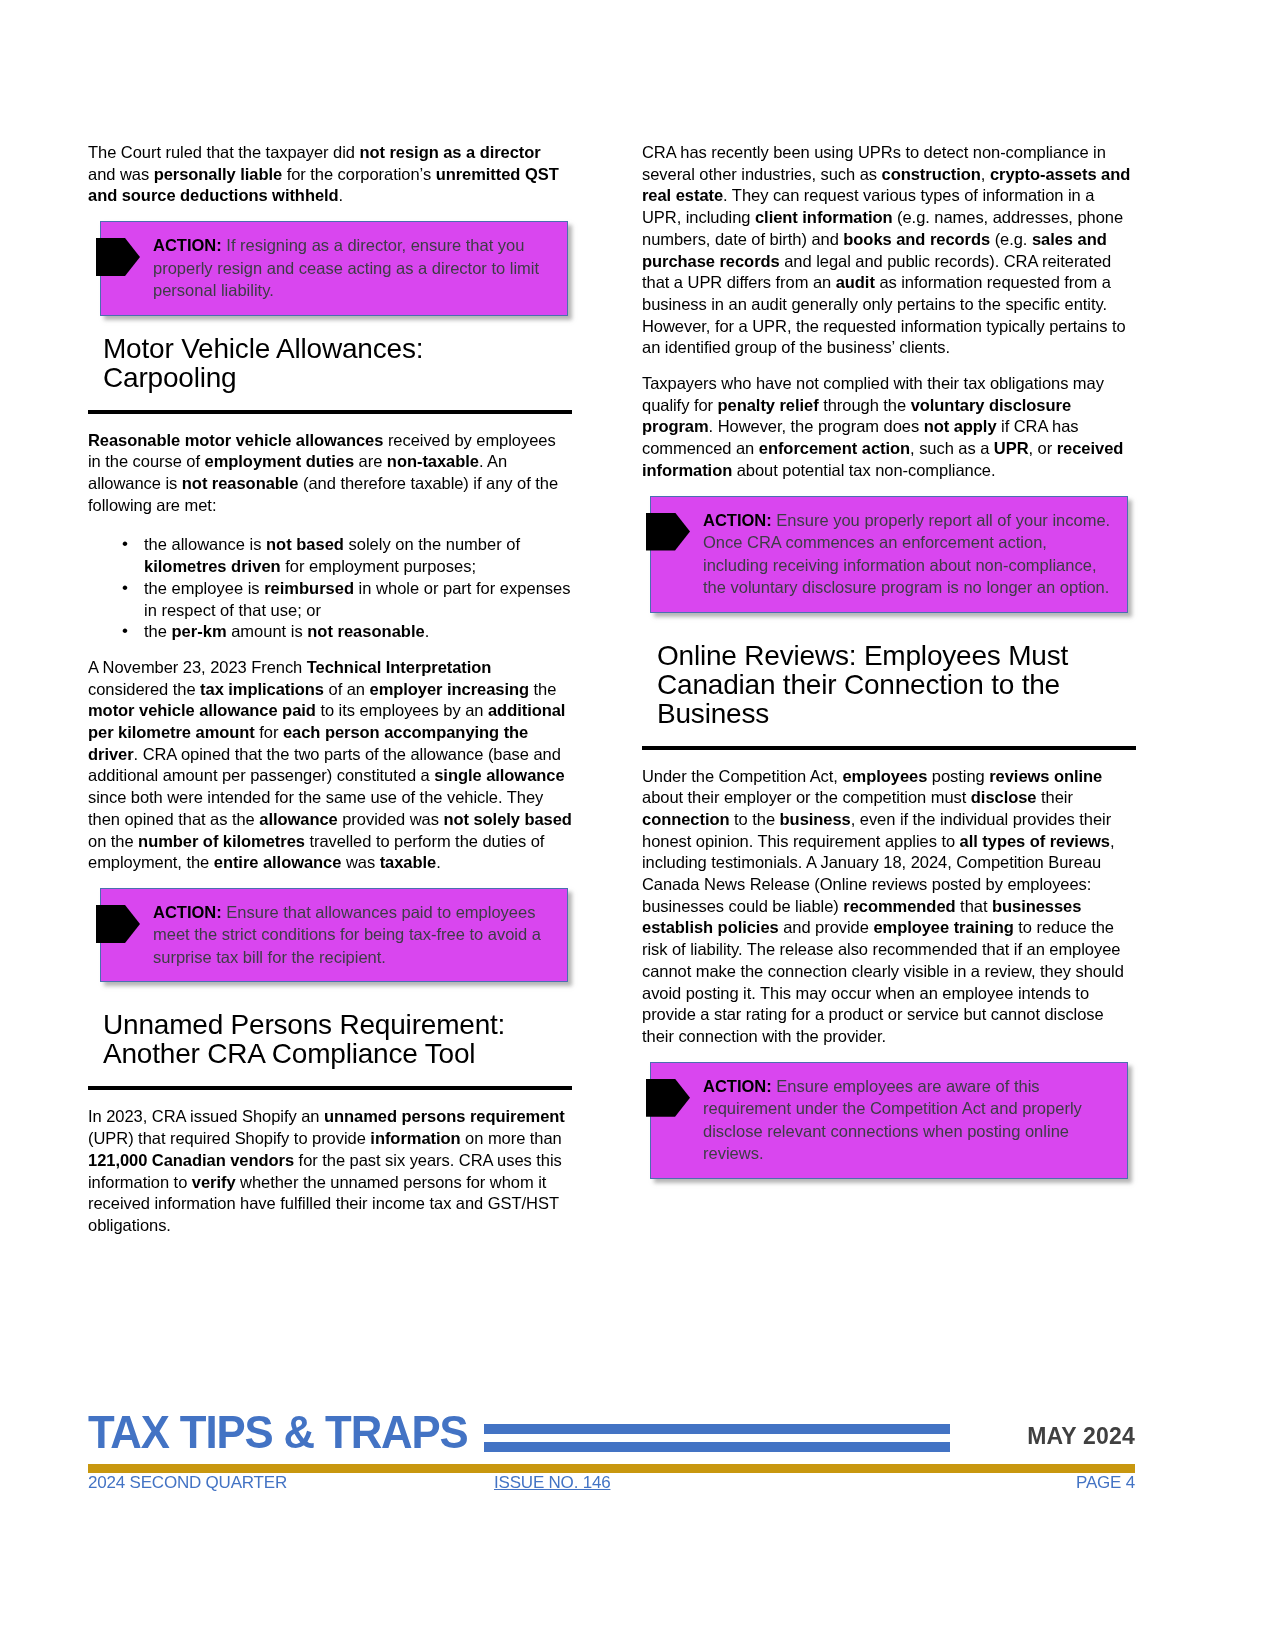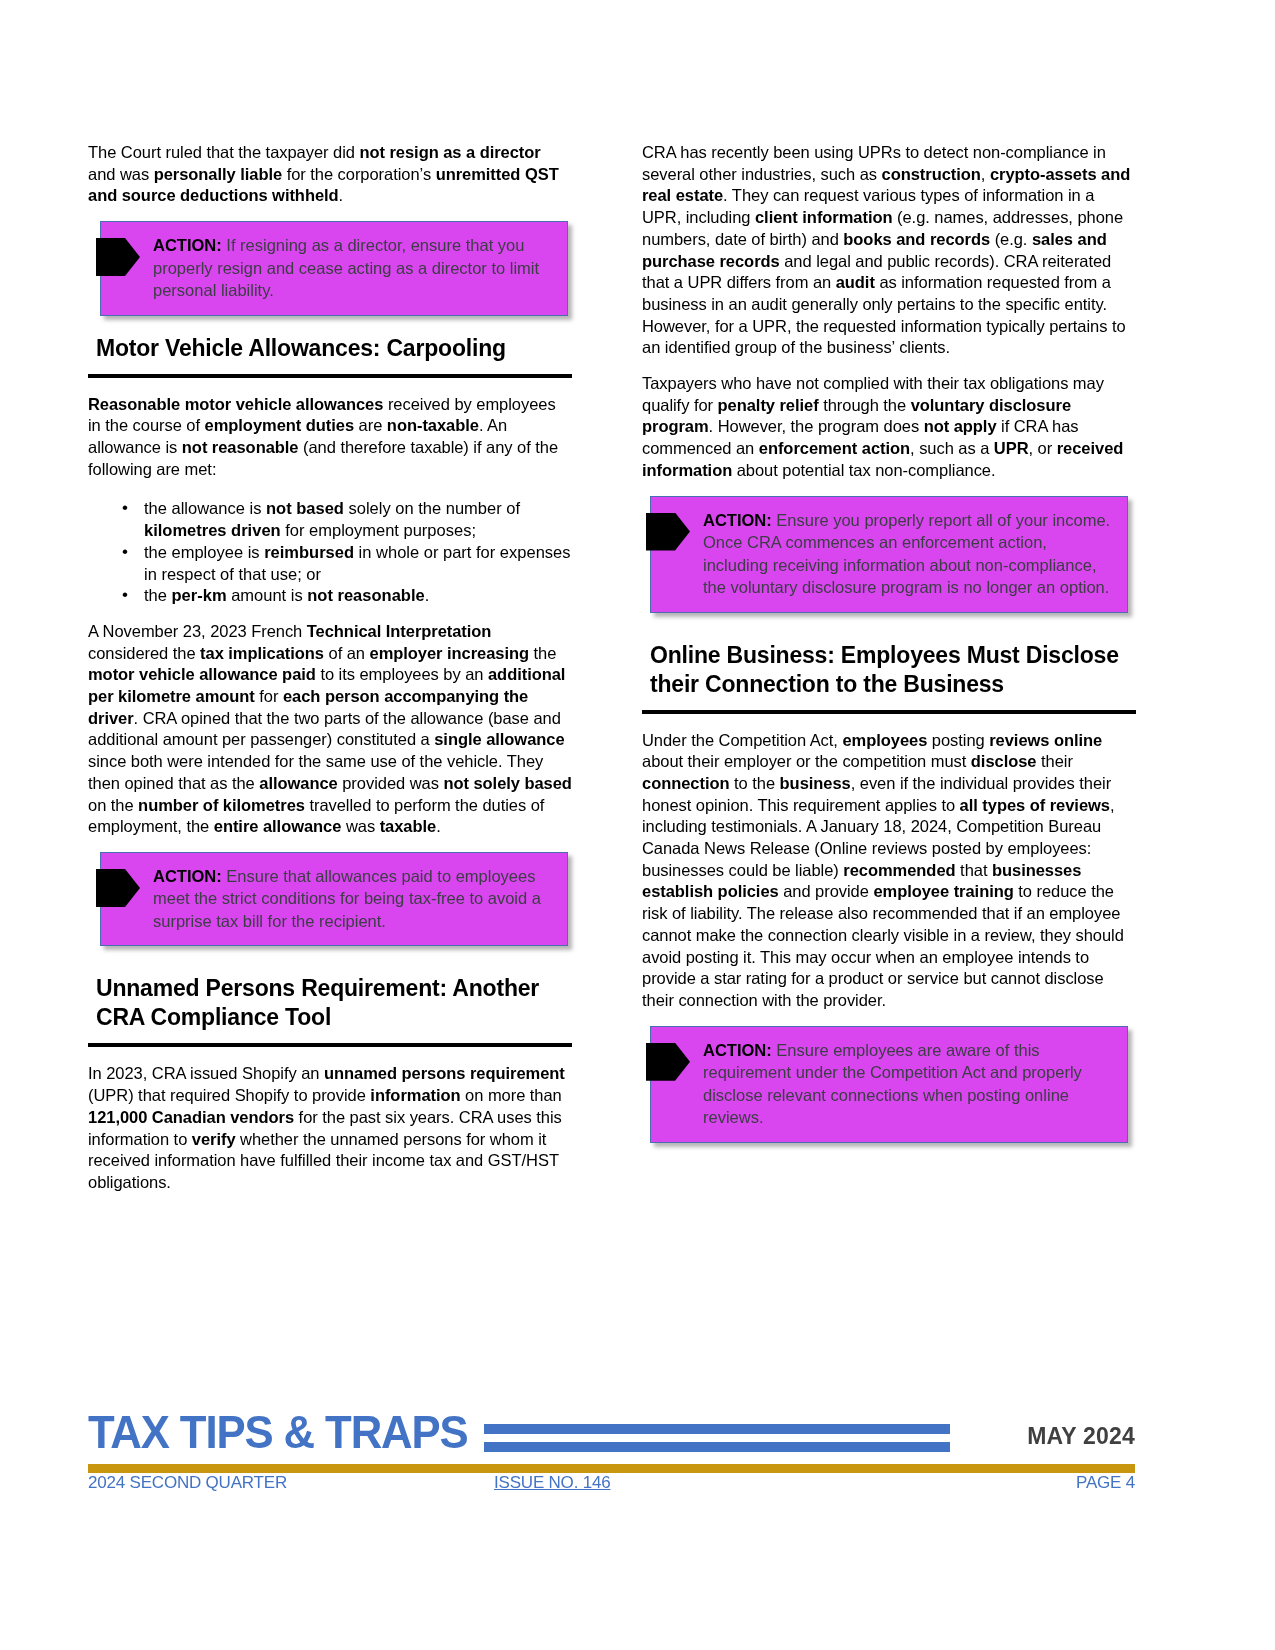--- a/index.html
+++ b/index.html
@@ -44,11 +44,11 @@
   p.body-text b { font-weight: bold; }
 
   h2.section-head {
-    margin: 8px;
+    margin: 15px;
     padding: 0 0 2px 0;
-    font-size: 23px;
+    font-size: 28px;
     line-height: 29px;
-    font-weight: bold;
+    font-weight: normal;
     letter-spacing: -0.2px;
   }
   .head-wrap {

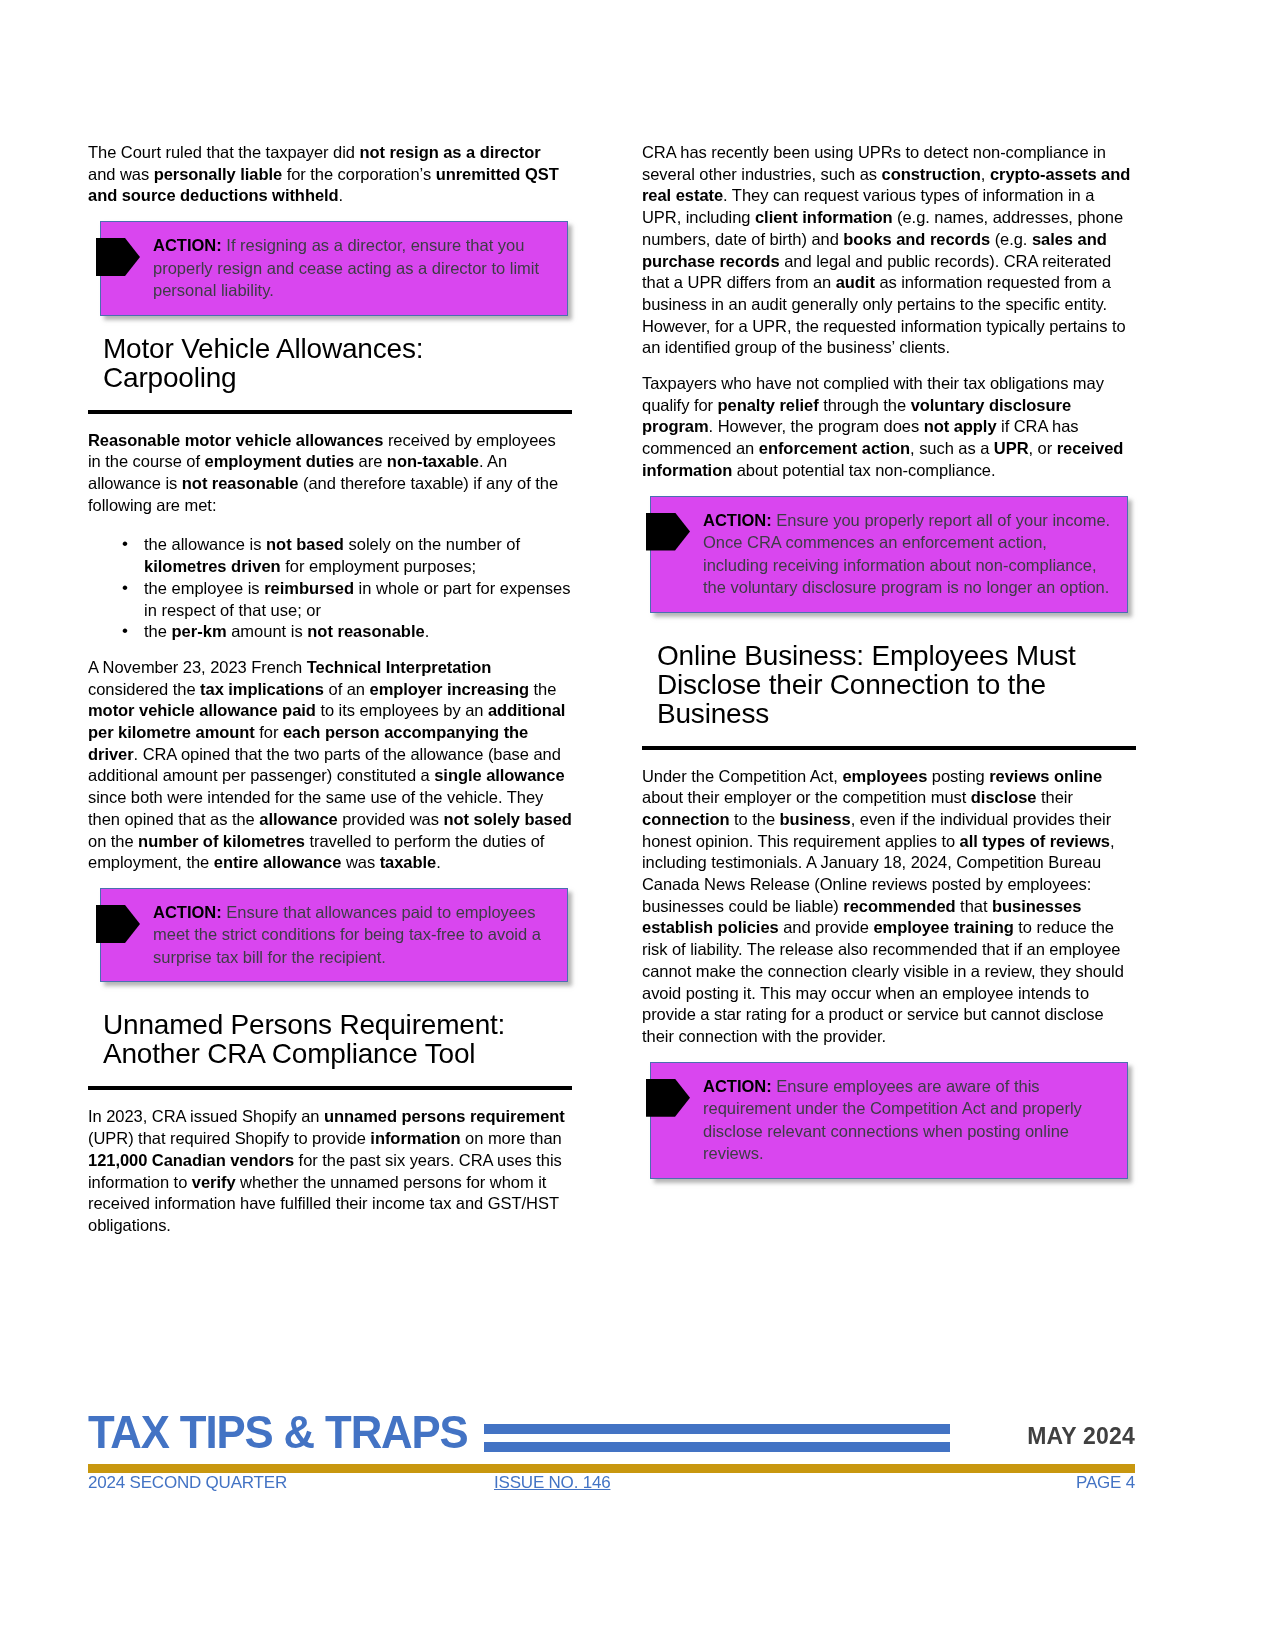--- a/index.html
+++ b/index.html
@@ -226,7 +226,7 @@
       </div>
 
       <div class="head-wrap" style="margin-top:28px">
-        <h2 class="section-head">Online Business: Employees Must Disclose their Connection to the Business</h2>
+        <h2 class="section-head">Online Reviews: Employees Must Canadian their Connection to the Business</h2>
       </div>
 
       <p class="body-text"><span>Under the Competition Act, </span><b>employees</b><span> posting </span><b>reviews online</b><span> about their employer or the competition must </span><b>disclose</b><span> their </span><b>connection</b><span> to the </span><b>business</b><span>, even if the individual provides their honest opinion. This requirement applies to </span><b>all types of reviews</b><span>, including testimonials. A January 18, 2024, Competition Bureau Canada News Release (Online reviews posted by employees: businesses could be liable) </span><b>recommended</b><span> that </span><b>businesses establish policies</b><span> and provide </span><b>employee training</b><span> to reduce the risk of liability. The release also recommended that if an employee cannot make the connection clearly visible in a review, they should avoid posting it. This may occur when an employee intends to provide a star rating for a product or service but cannot disclose their connection with the provider.</span></p>

